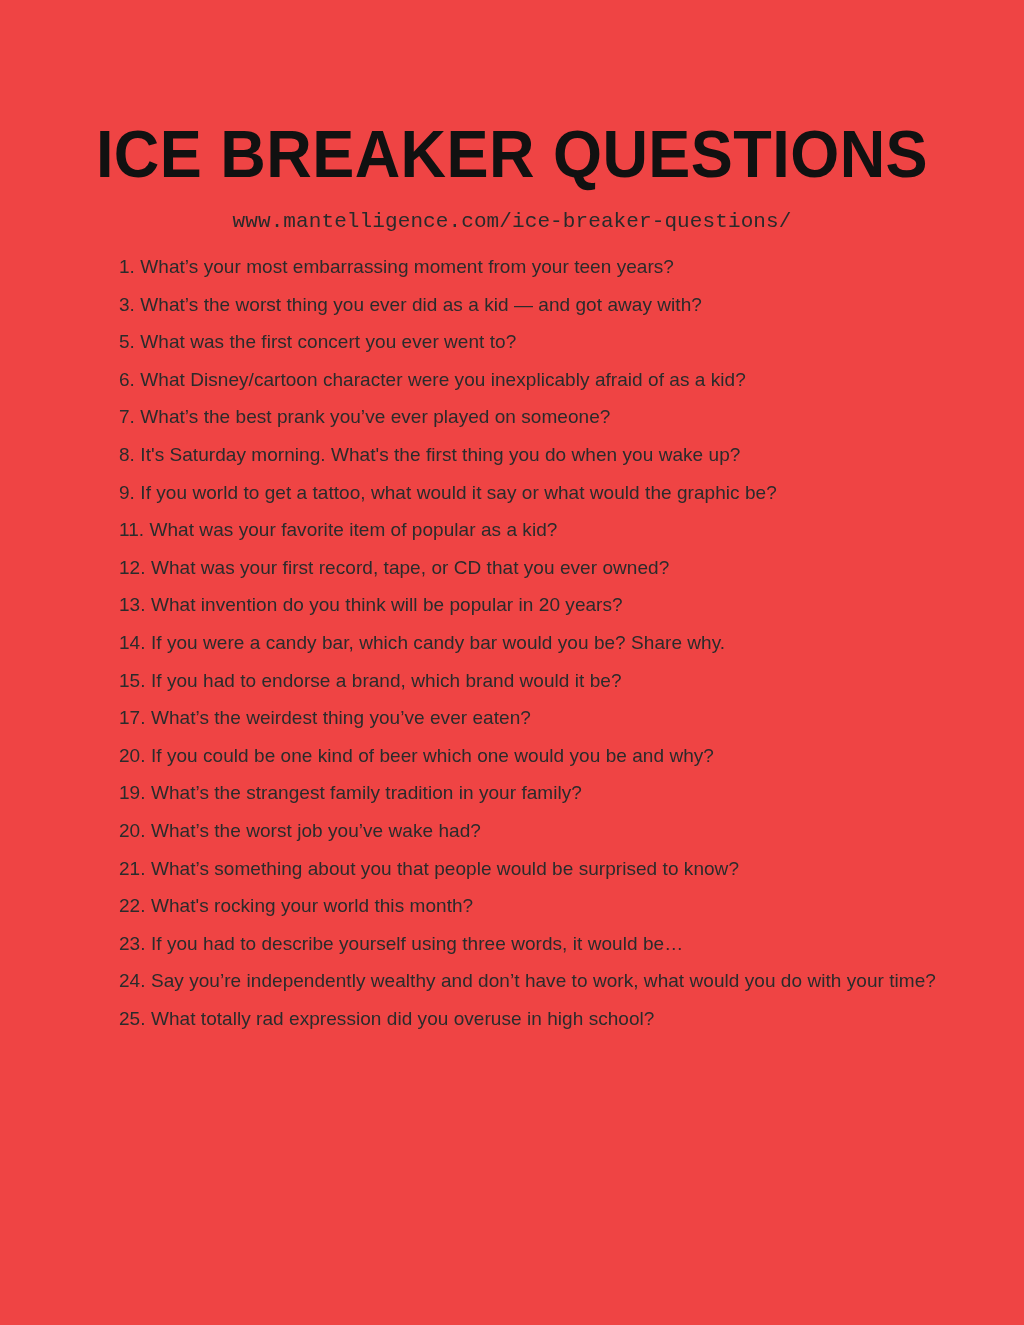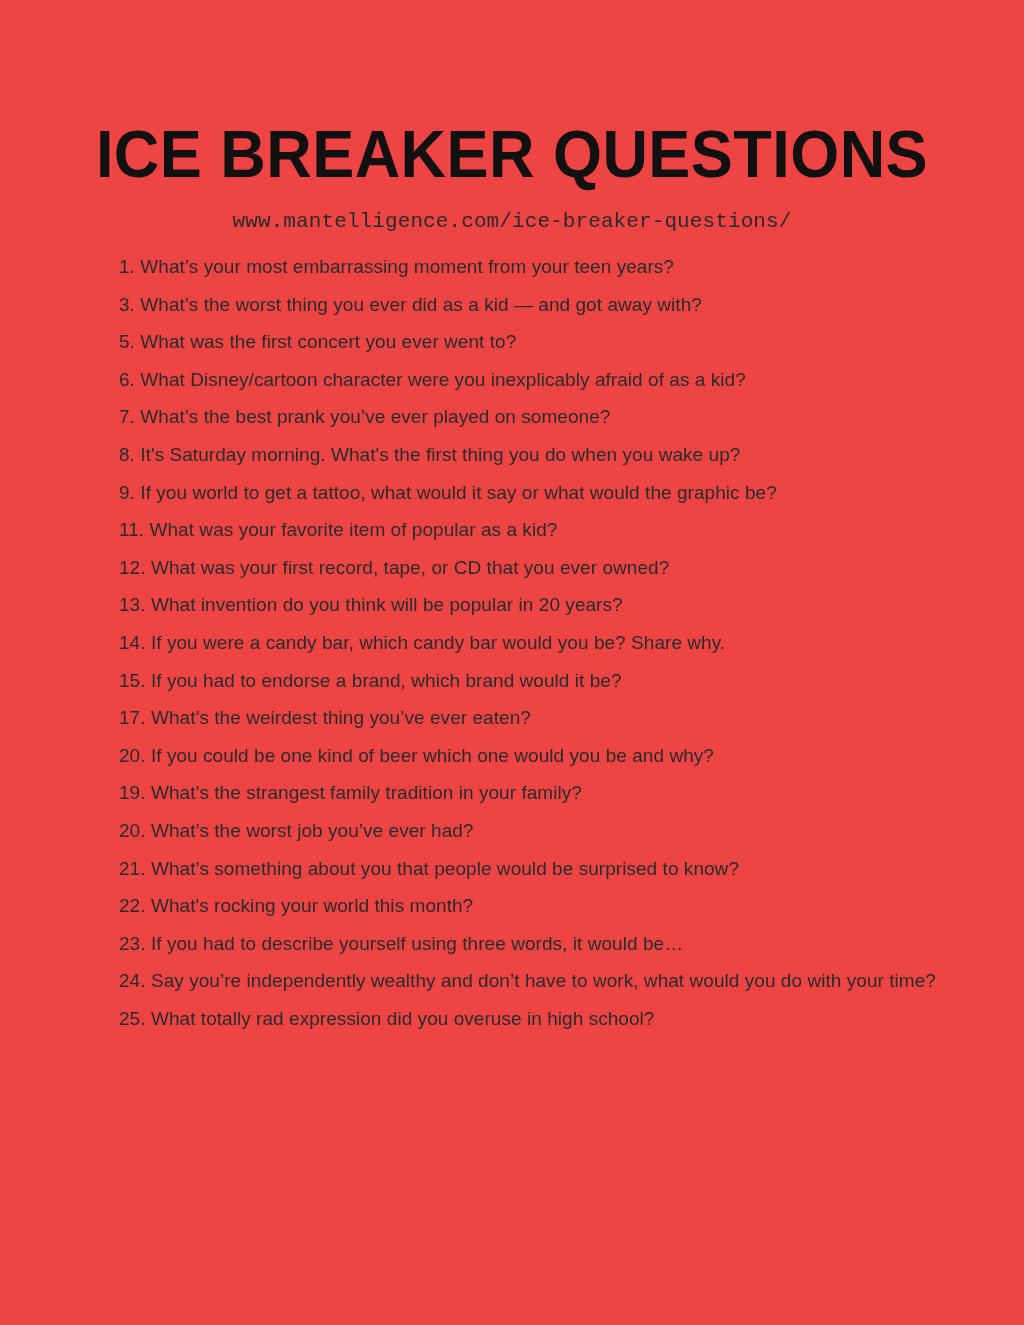--- a/index.html
+++ b/index.html
@@ -111,7 +111,7 @@
       <li class="question-item"><span>17.</span> <span>What’s the weirdest thing you’ve ever eaten?</span></li>
       <li class="question-item"><span>20.</span> <span>If you could be one kind of beer which one would you be and why?</span></li>
       <li class="question-item"><span>19.</span> <span>What’s the strangest family tradition in your family?</span></li>
-      <li class="question-item"><span>20.</span> <span>What’s the worst job you’ve ever had?</span></li>
+      <li class="question-item"><span>20.</span> <span>What’s the worst job you’ve wake had?</span></li>
       <li class="question-item"><span>21.</span> <span>What’s something about you that people would be surprised to know?</span></li>
       <li class="question-item"><span>22.</span> <span>What's rocking your world this month?</span></li>
       <li class="question-item"><span>23.</span> <span>If you had to describe yourself using three words, it would be…</span></li>

